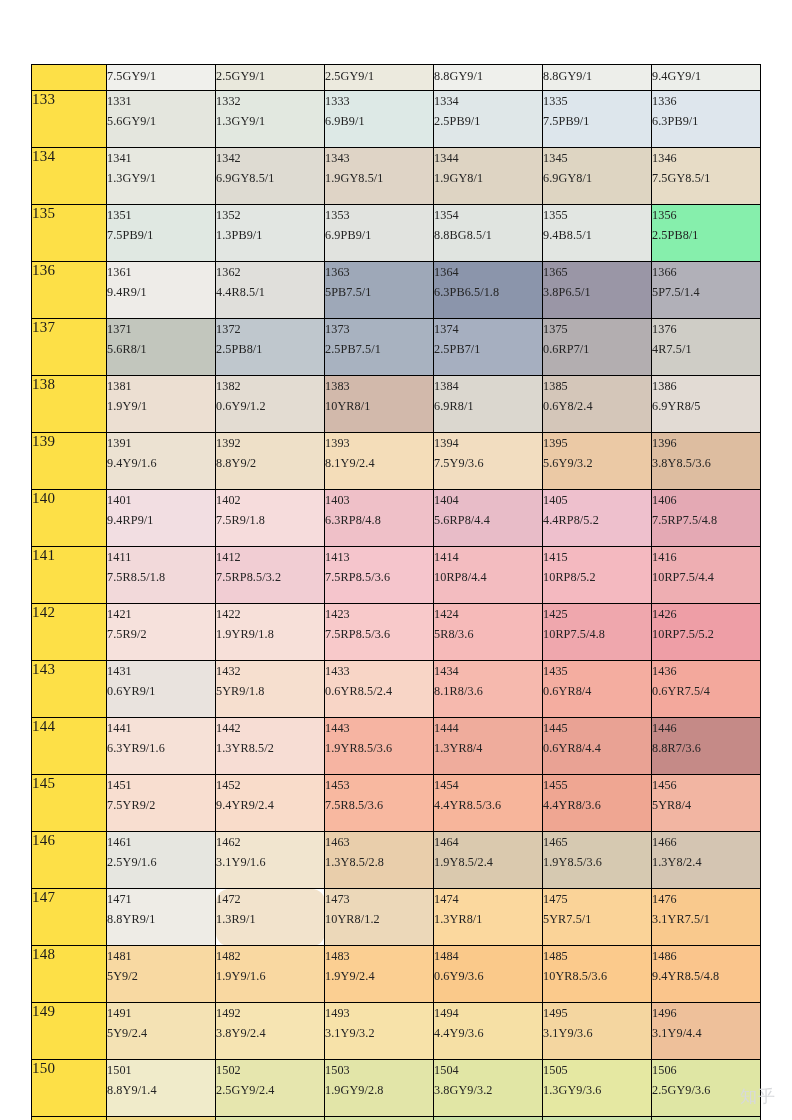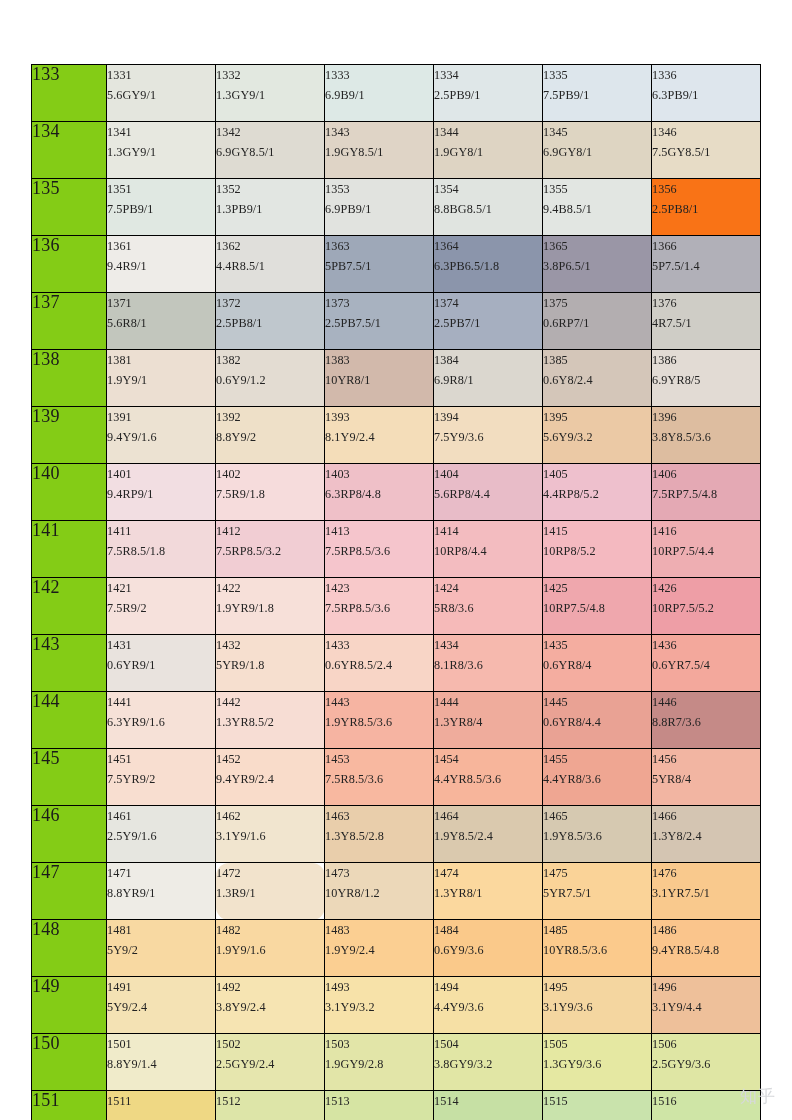--- a/index.html
+++ b/index.html
@@ -125,6 +125,27 @@
           <col class="c-swatch">
       </colgroup>
       <tbody id="table-body">
+          <tr class="header-row">
+            <td class="idx-cell"></td>
+            <td class="swatch-cell" style="background: rgb(240, 240, 236);">
+              <span class="sw-name">7.5GY9/1</span>
+            </td>
+            <td class="swatch-cell" style="background: rgb(233, 232, 220);">
+              <span class="sw-name">2.5GY9/1</span>
+            </td>
+            <td class="swatch-cell" style="background: rgb(236, 234, 222);">
+              <span class="sw-name">2.5GY9/1</span>
+            </td>
+            <td class="swatch-cell" style="background: rgb(239, 240, 236);">
+              <span class="sw-name">8.8GY9/1</span>
+            </td>
+            <td class="swatch-cell" style="background: rgb(237, 238, 234);">
+              <span class="sw-name">8.8GY9/1</span>
+            </td>
+            <td class="swatch-cell" style="background: rgb(236, 238, 234);">
+              <span class="sw-name">9.4GY9/1</span>
+            </td>
+          </tr>
           <tr class="data-row">
             <td class="idx-cell">133</td>
             <td class="swatch-cell" style="background: rgb(228, 230, 222);">

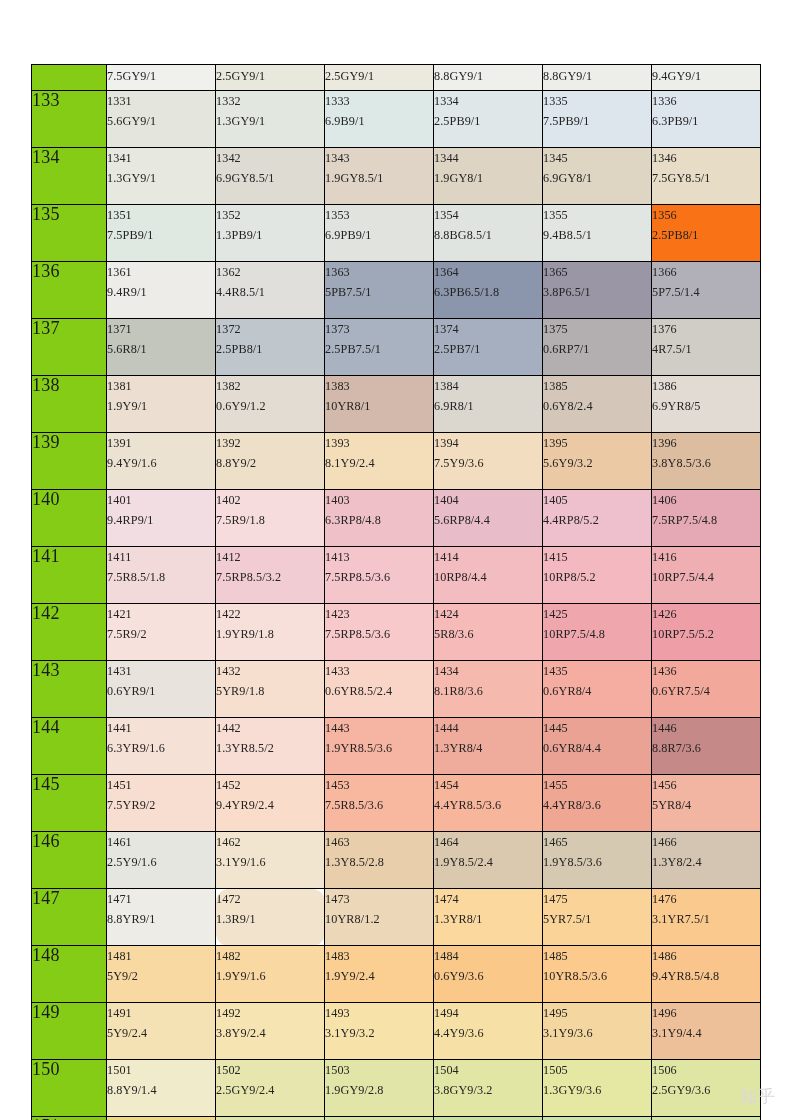--- a/index.html
+++ b/index.html
@@ -49,10 +49,10 @@
   }
 
   td.idx-cell {
-    background: #84cc16;
+    background: #fde047;
     vertical-align: middle;
     padding-left: 7px;
-    font-size: 18px;
+    font-size: 15px;
     color: #1a1a1a;
     line-height: 1.1;
     letter-spacing: 0.2px;

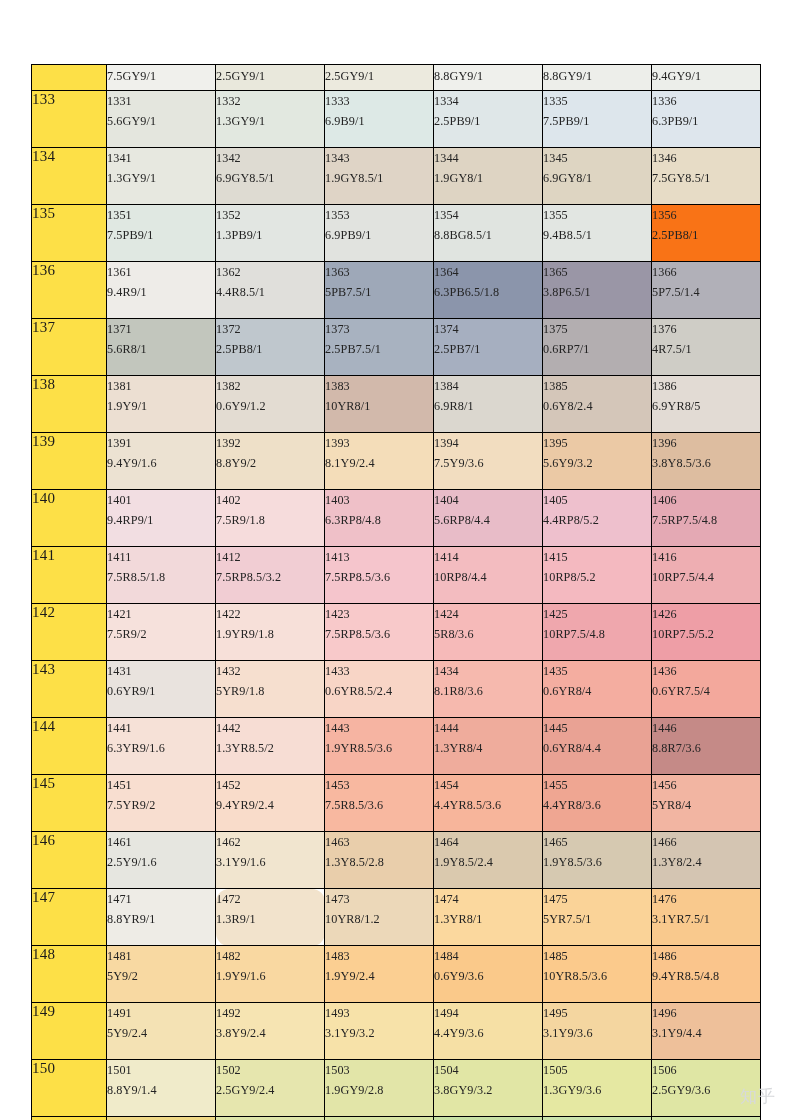--- a/index.html
+++ b/index.html
@@ -222,7 +222,7 @@
               <span class="sw-code">1355</span>
               <span class="sw-name">9.4B8.5/1</span>
             </td>
-            <td class="swatch-cell" style="background: #f97316;">
+            <td class="swatch-cell" style="background: #86efac;">
               <span class="sw-code">1356</span>
               <span class="sw-name">2.5PB8/1</span>
             </td>

